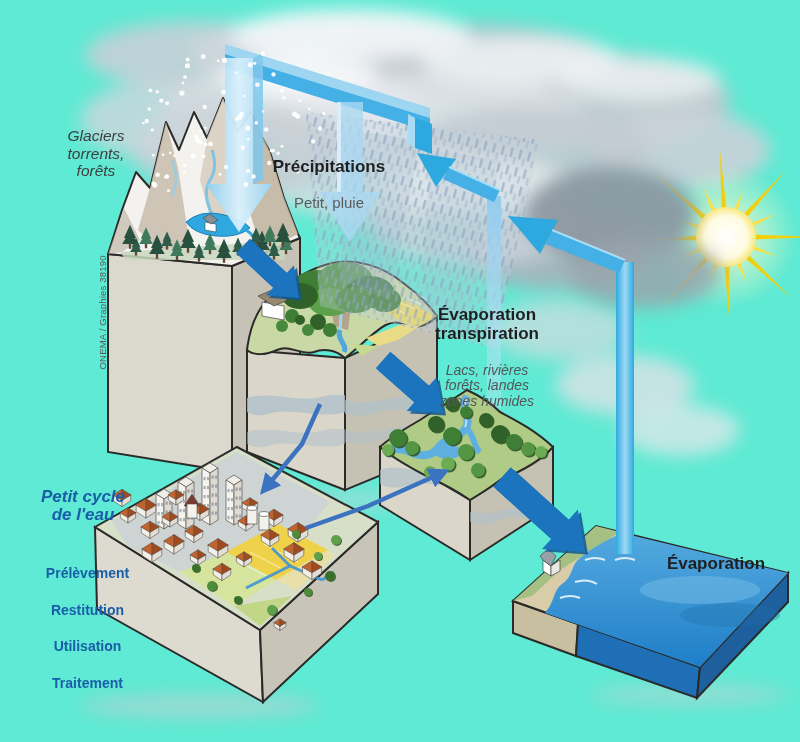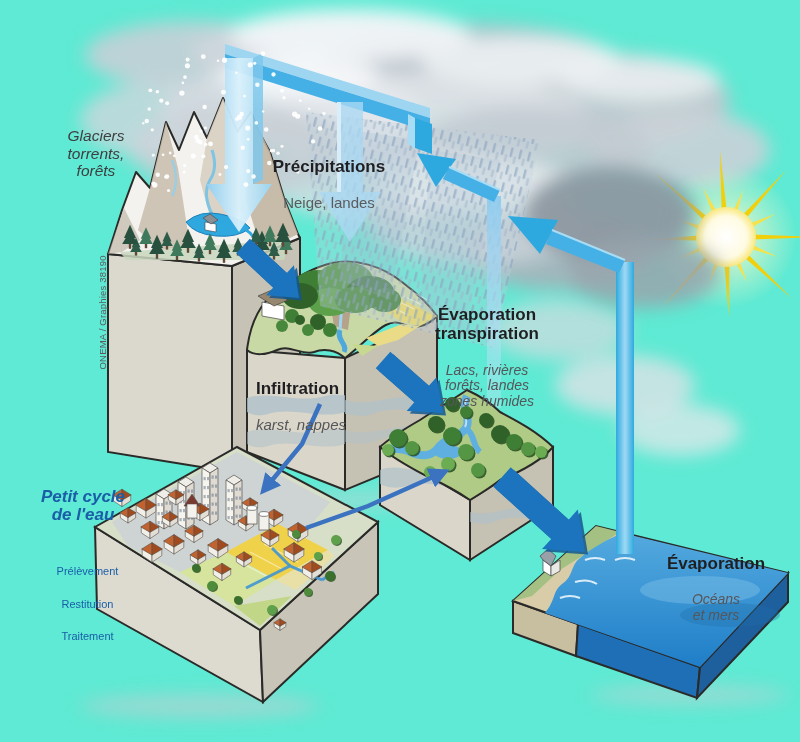--- a/index.html
+++ b/index.html
@@ -646,7 +646,7 @@
 
 <div class="lbl" id="precip-label">
   <div class="t">Précipitations</div>
-  <div class="s">Neige, landes</div>
+  <div class="s">Petit, pluie</div>
 </div>
 
 <div class="lbl" id="evapt-label">

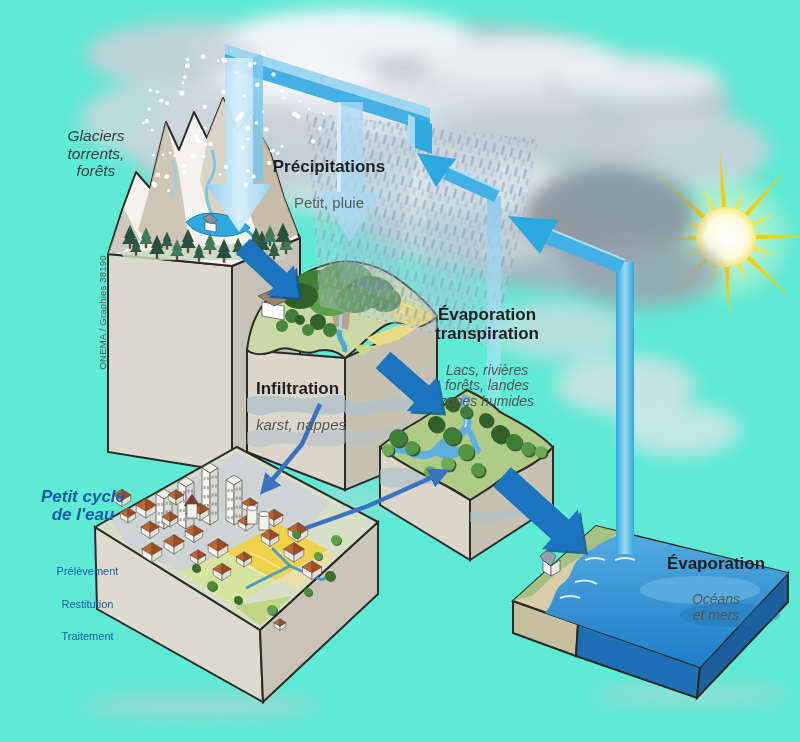--- a/index.html
+++ b/index.html
@@ -657,10 +657,6 @@
 zones humides</div>
 </div>
 
-<div class="lbl" id="infil-label">
-  <div class="t">Infiltration</div>
-  <div class="s italic">karst, nappes</div>
-</div>
 
 <div class="lbl" id="petit-label">
   <div class="pt">Petit cycle

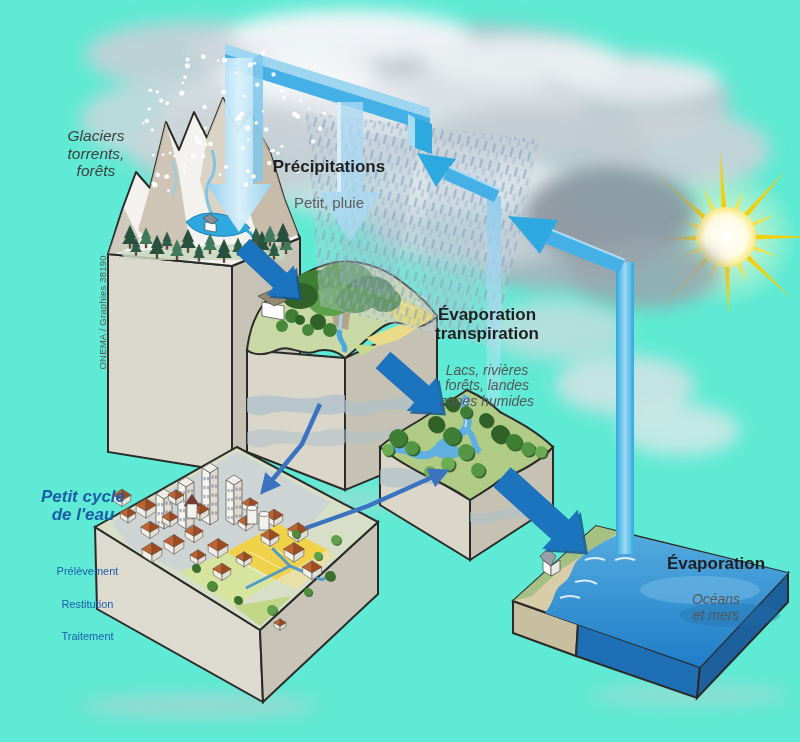--- a/index.html
+++ b/index.html
@@ -19,7 +19,7 @@
   #infil-label .s{font-size:15px;}
   #petit-label{left:0px;top:470px;width:130px;text-align:center;color:#1A5EA8;}
   #petit-label .pt{font-weight:bold;font-style:italic;font-size:17px;line-height:1.05;padding-left:36px;}
-  .cycle-step{font-weight:normal;font-size:11px;line-height:1.33;color:#1A5EA8;padding-left:45px;}
+  .cycle-step{font-weight:bold;font-size:14px;line-height:1.33;color:#1A5EA8;padding-left:45px;}
   .cycle-steps{margin-top:4px;}
   #evapo-label{left:646px;top:536px;width:140px;text-align:center;}
   #credit-label{left:32px;top:307px;width:142px;transform:rotate(-90deg);

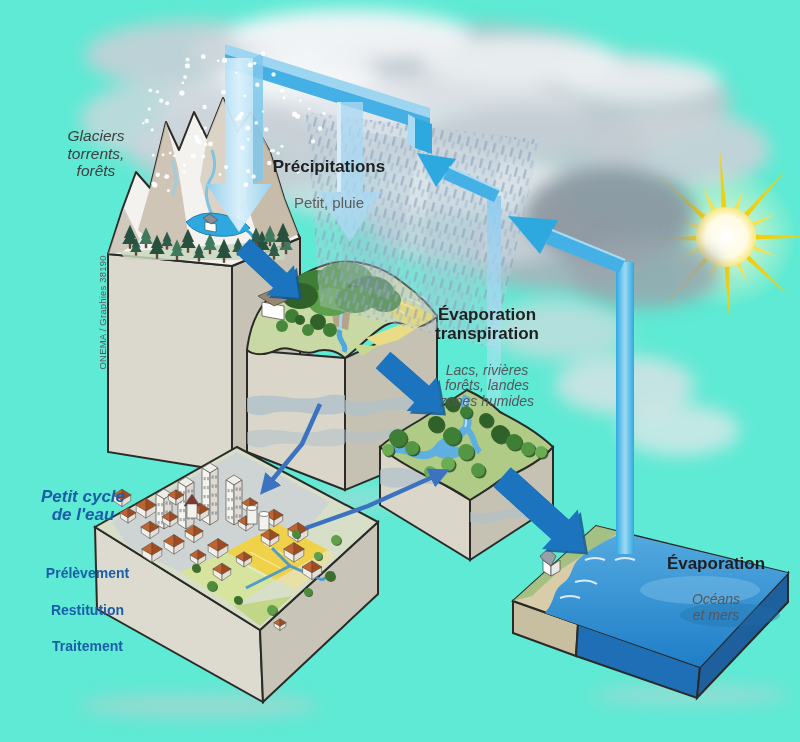--- a/index.html
+++ b/index.html
@@ -670,8 +670,6 @@
 
 <div class="lbl" id="evapo-label">
   <div class="t">Évaporation</div>
-  <div class="s italic">Océans
-et mers</div>
 </div>
 
 <div class="lbl" id="credit-label">ONEMA / Graphies 38190</div>

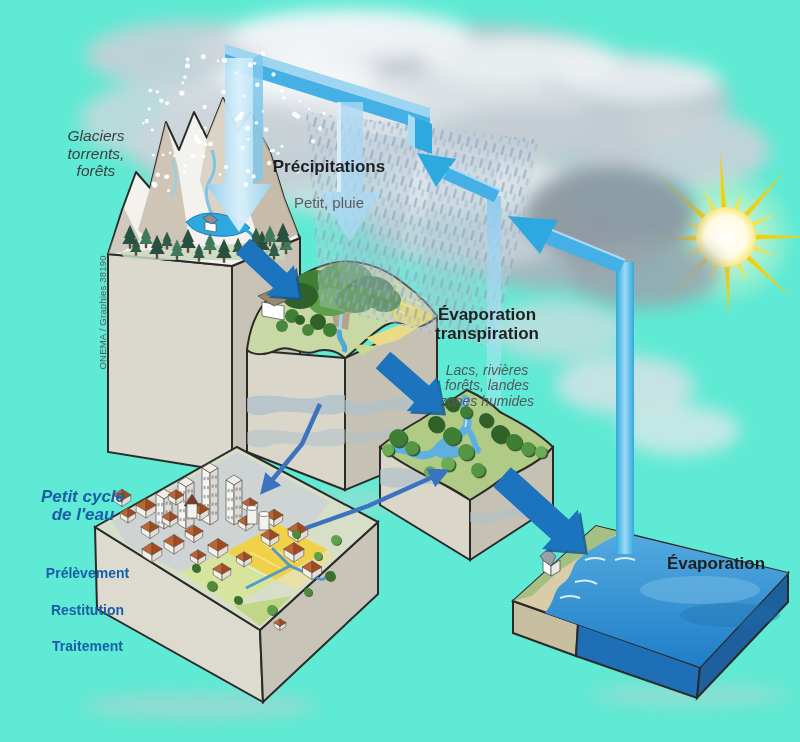--- a/index.html
+++ b/index.html
@@ -664,6 +664,7 @@
   <div class="cycle-steps">
     <div class="cycle-step">Prélèvement</div>
     <div class="cycle-step">Restitution</div>
+    <div class="cycle-step">Utilisation</div>
     <div class="cycle-step">Traitement</div>
   </div>
 </div>

